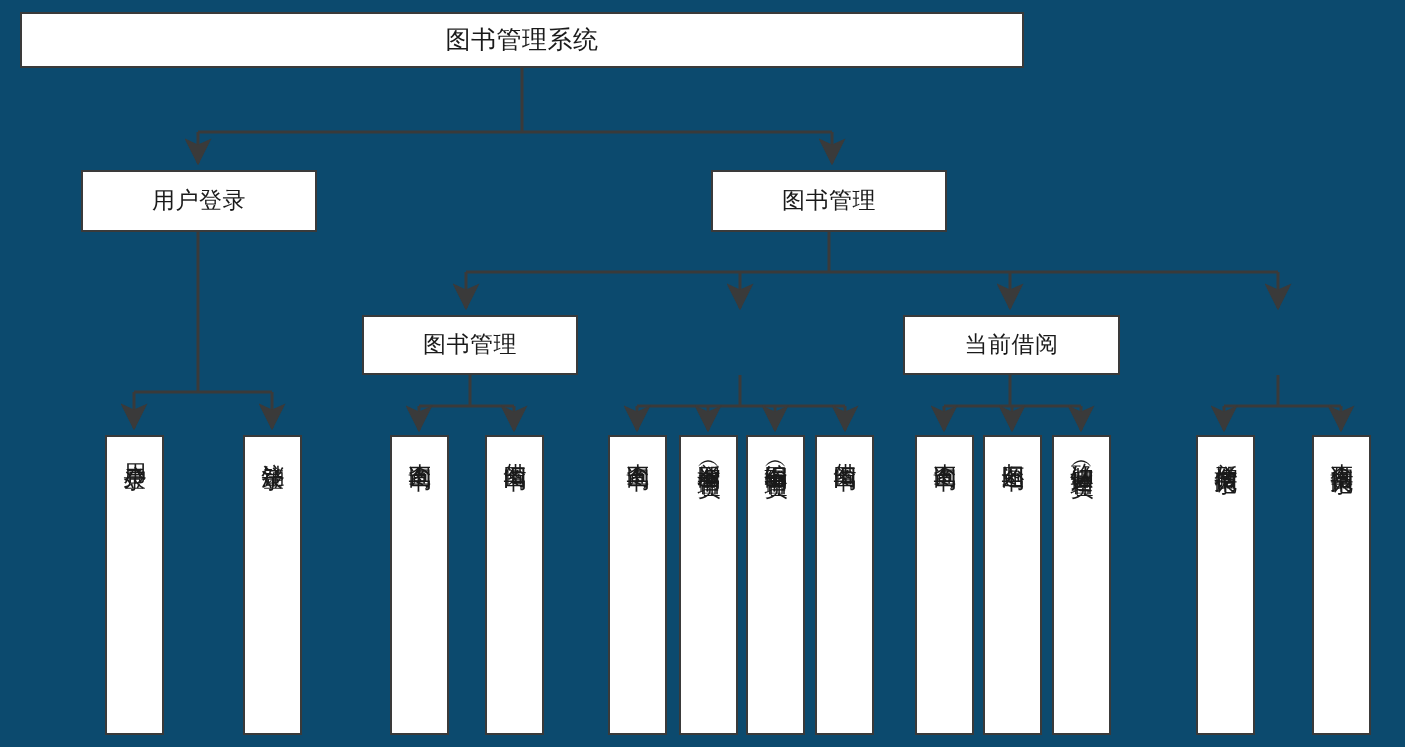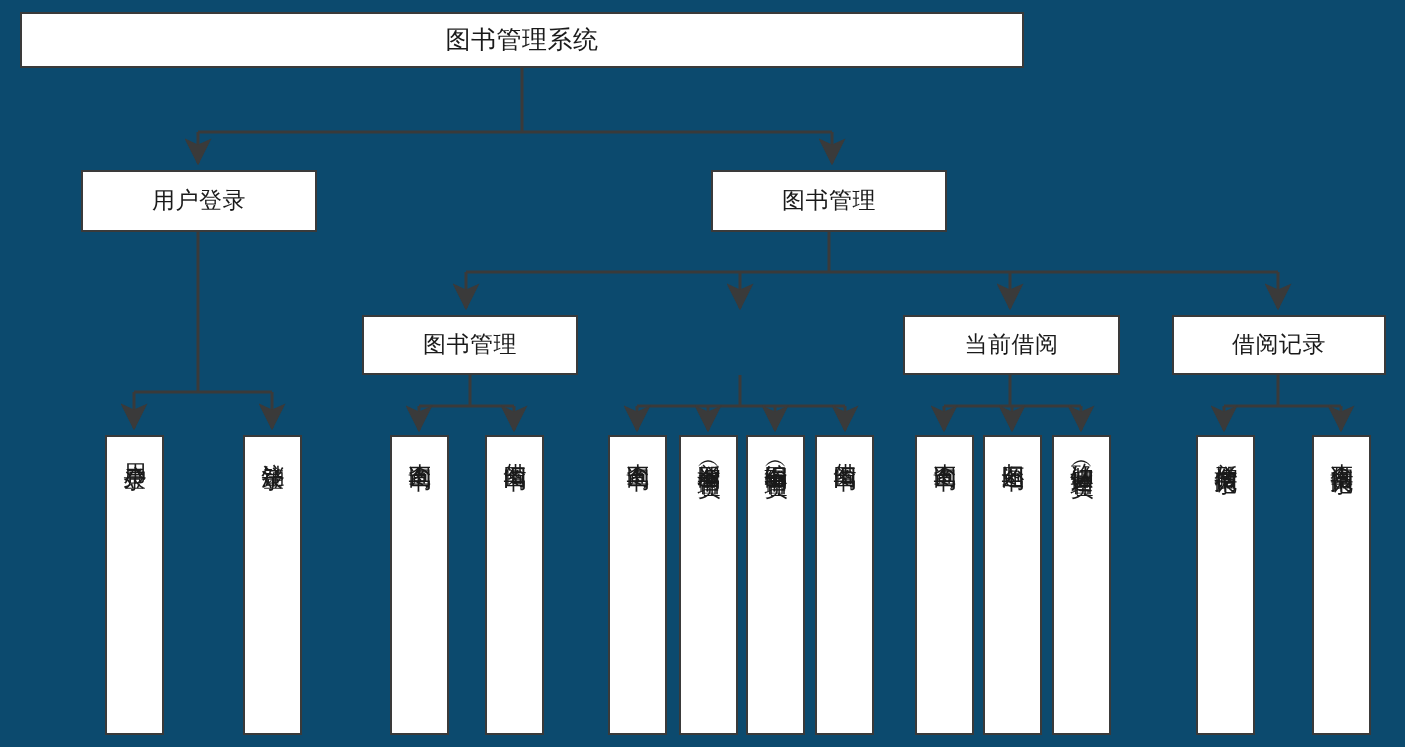--- a/index.html
+++ b/index.html
@@ -150,9 +150,6 @@
     <span class="lbl">当前借阅</span>
   </div>
 
-  <div class="node lvl2" style="left:1172px; top:315px; width:214px; height:60px;">
-    <span class="lbl">借阅记录</span>
-  </div>
 
   <div class="node leaf" style="left:105px; top:435px; width:59px; height:300px;">
     <span class="lbl">用户登录</span>

